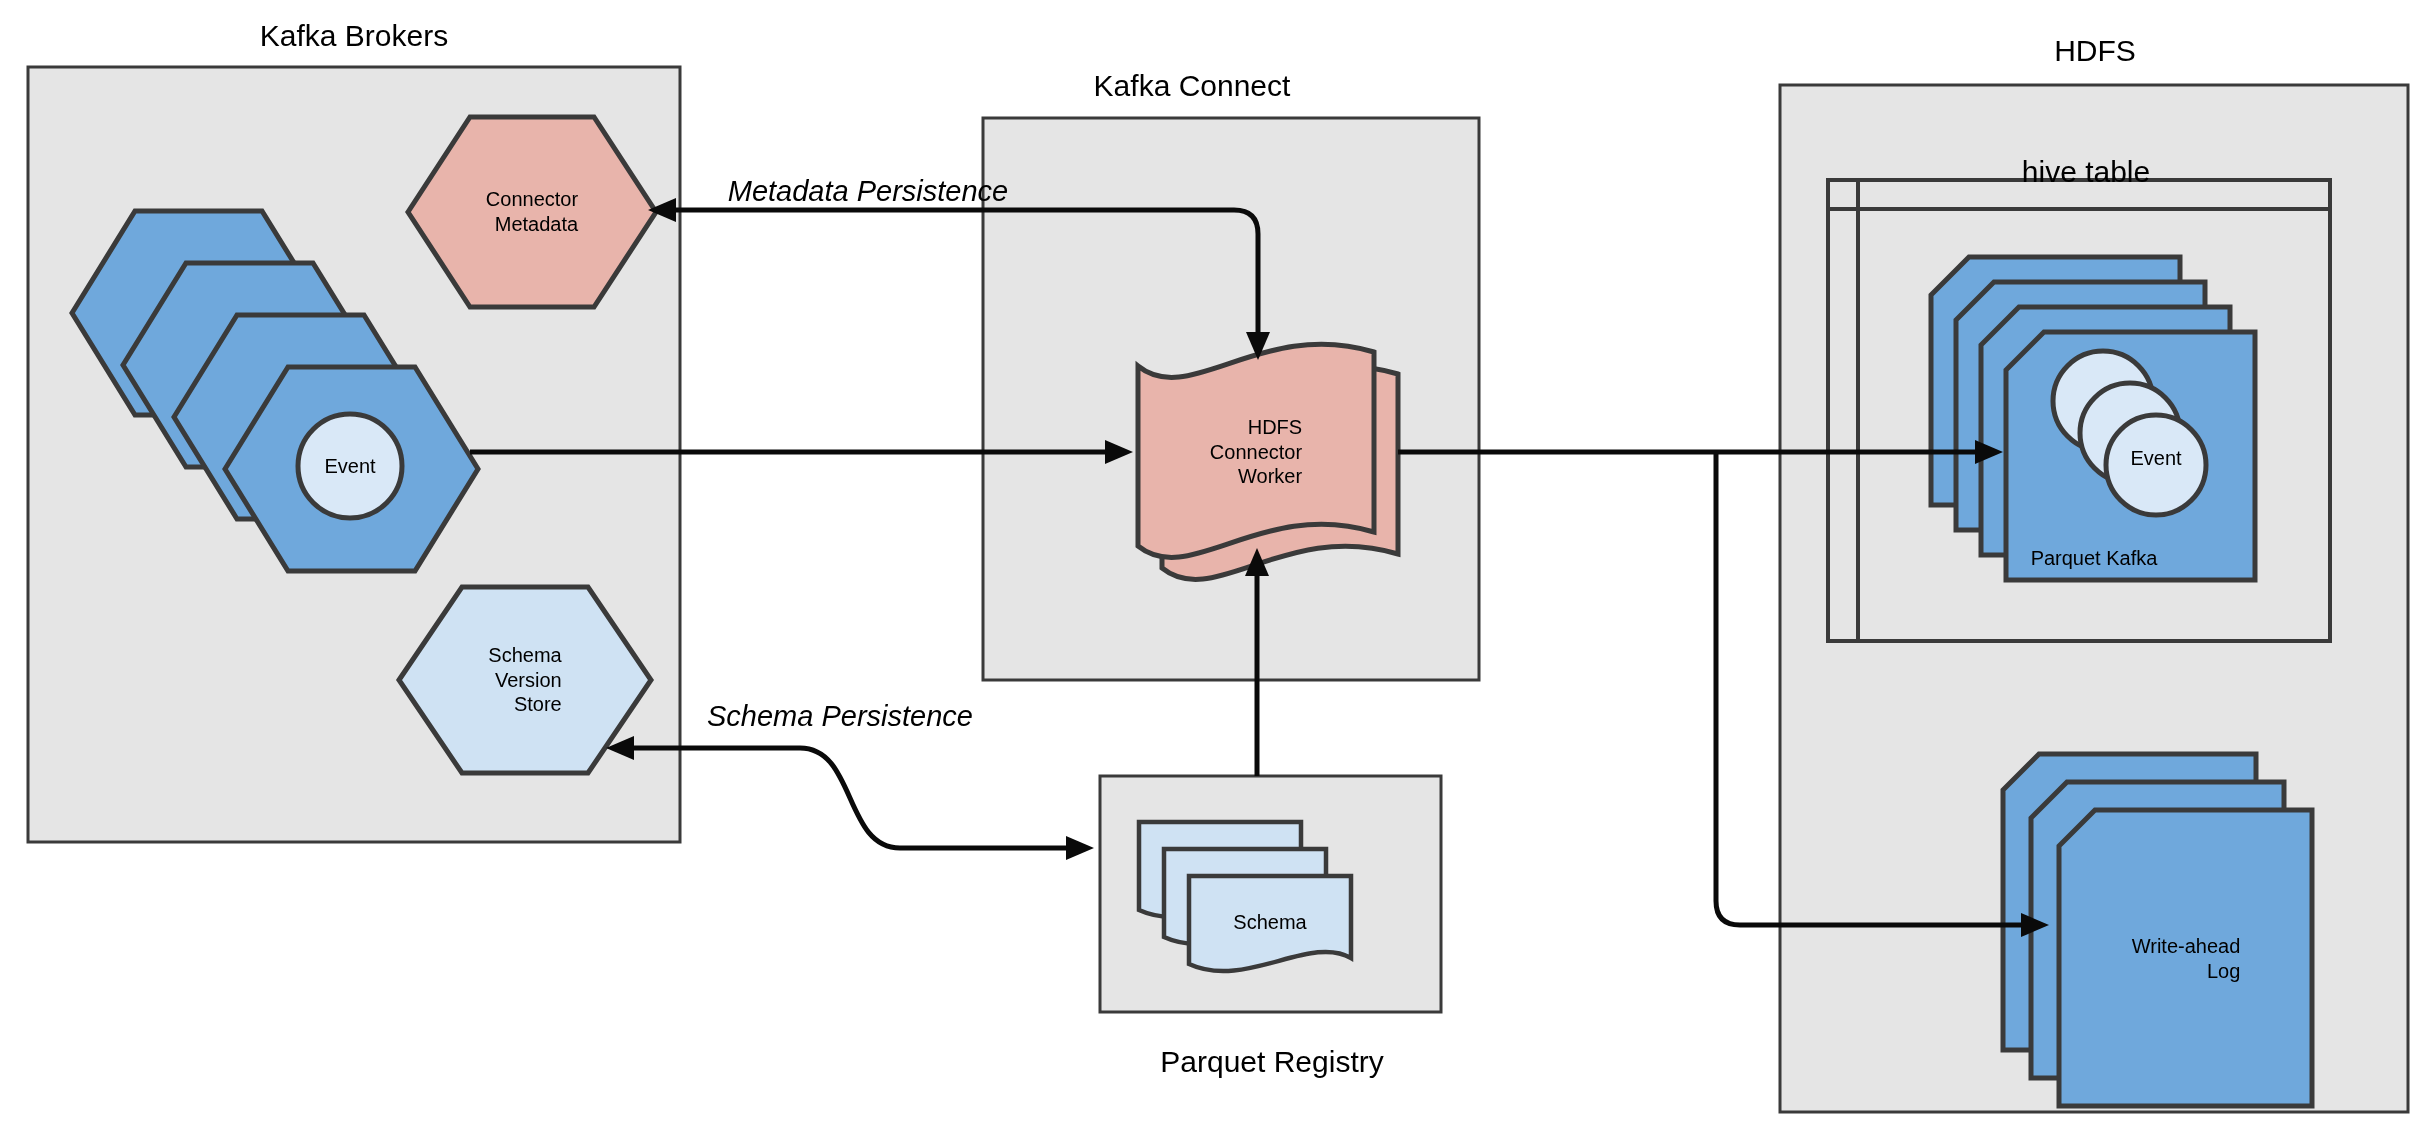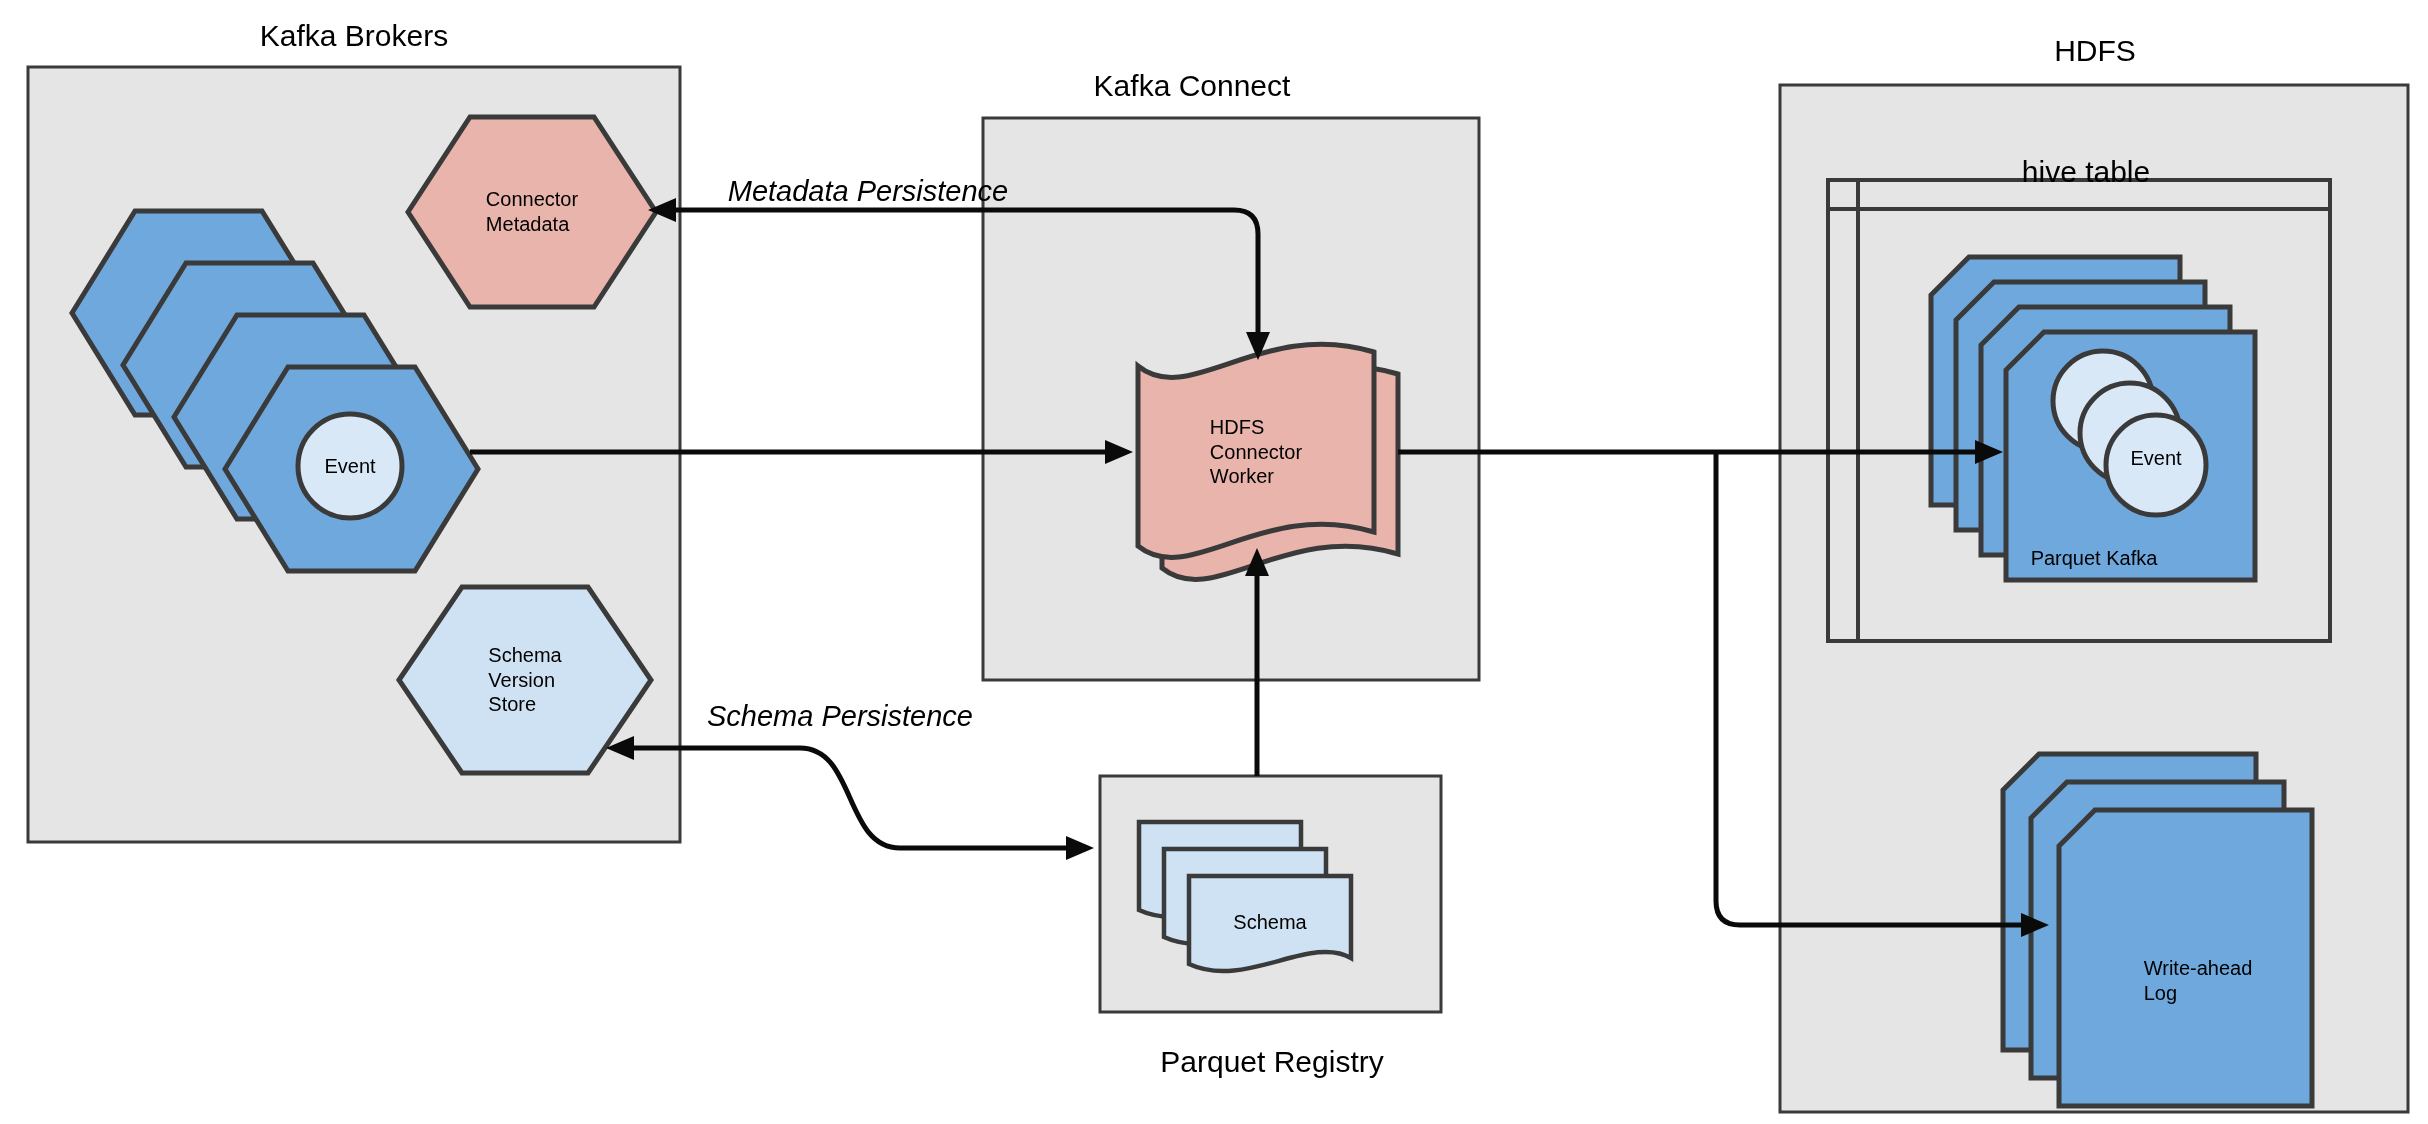--- a/index.html
+++ b/index.html
@@ -16,7 +16,7 @@
     position:absolute;
     transform:translate(-50%,-50%);
     white-space:pre-line;
-    text-align:left;
+    text-align:right;
     line-height:1.23;
     color:#000;
   }

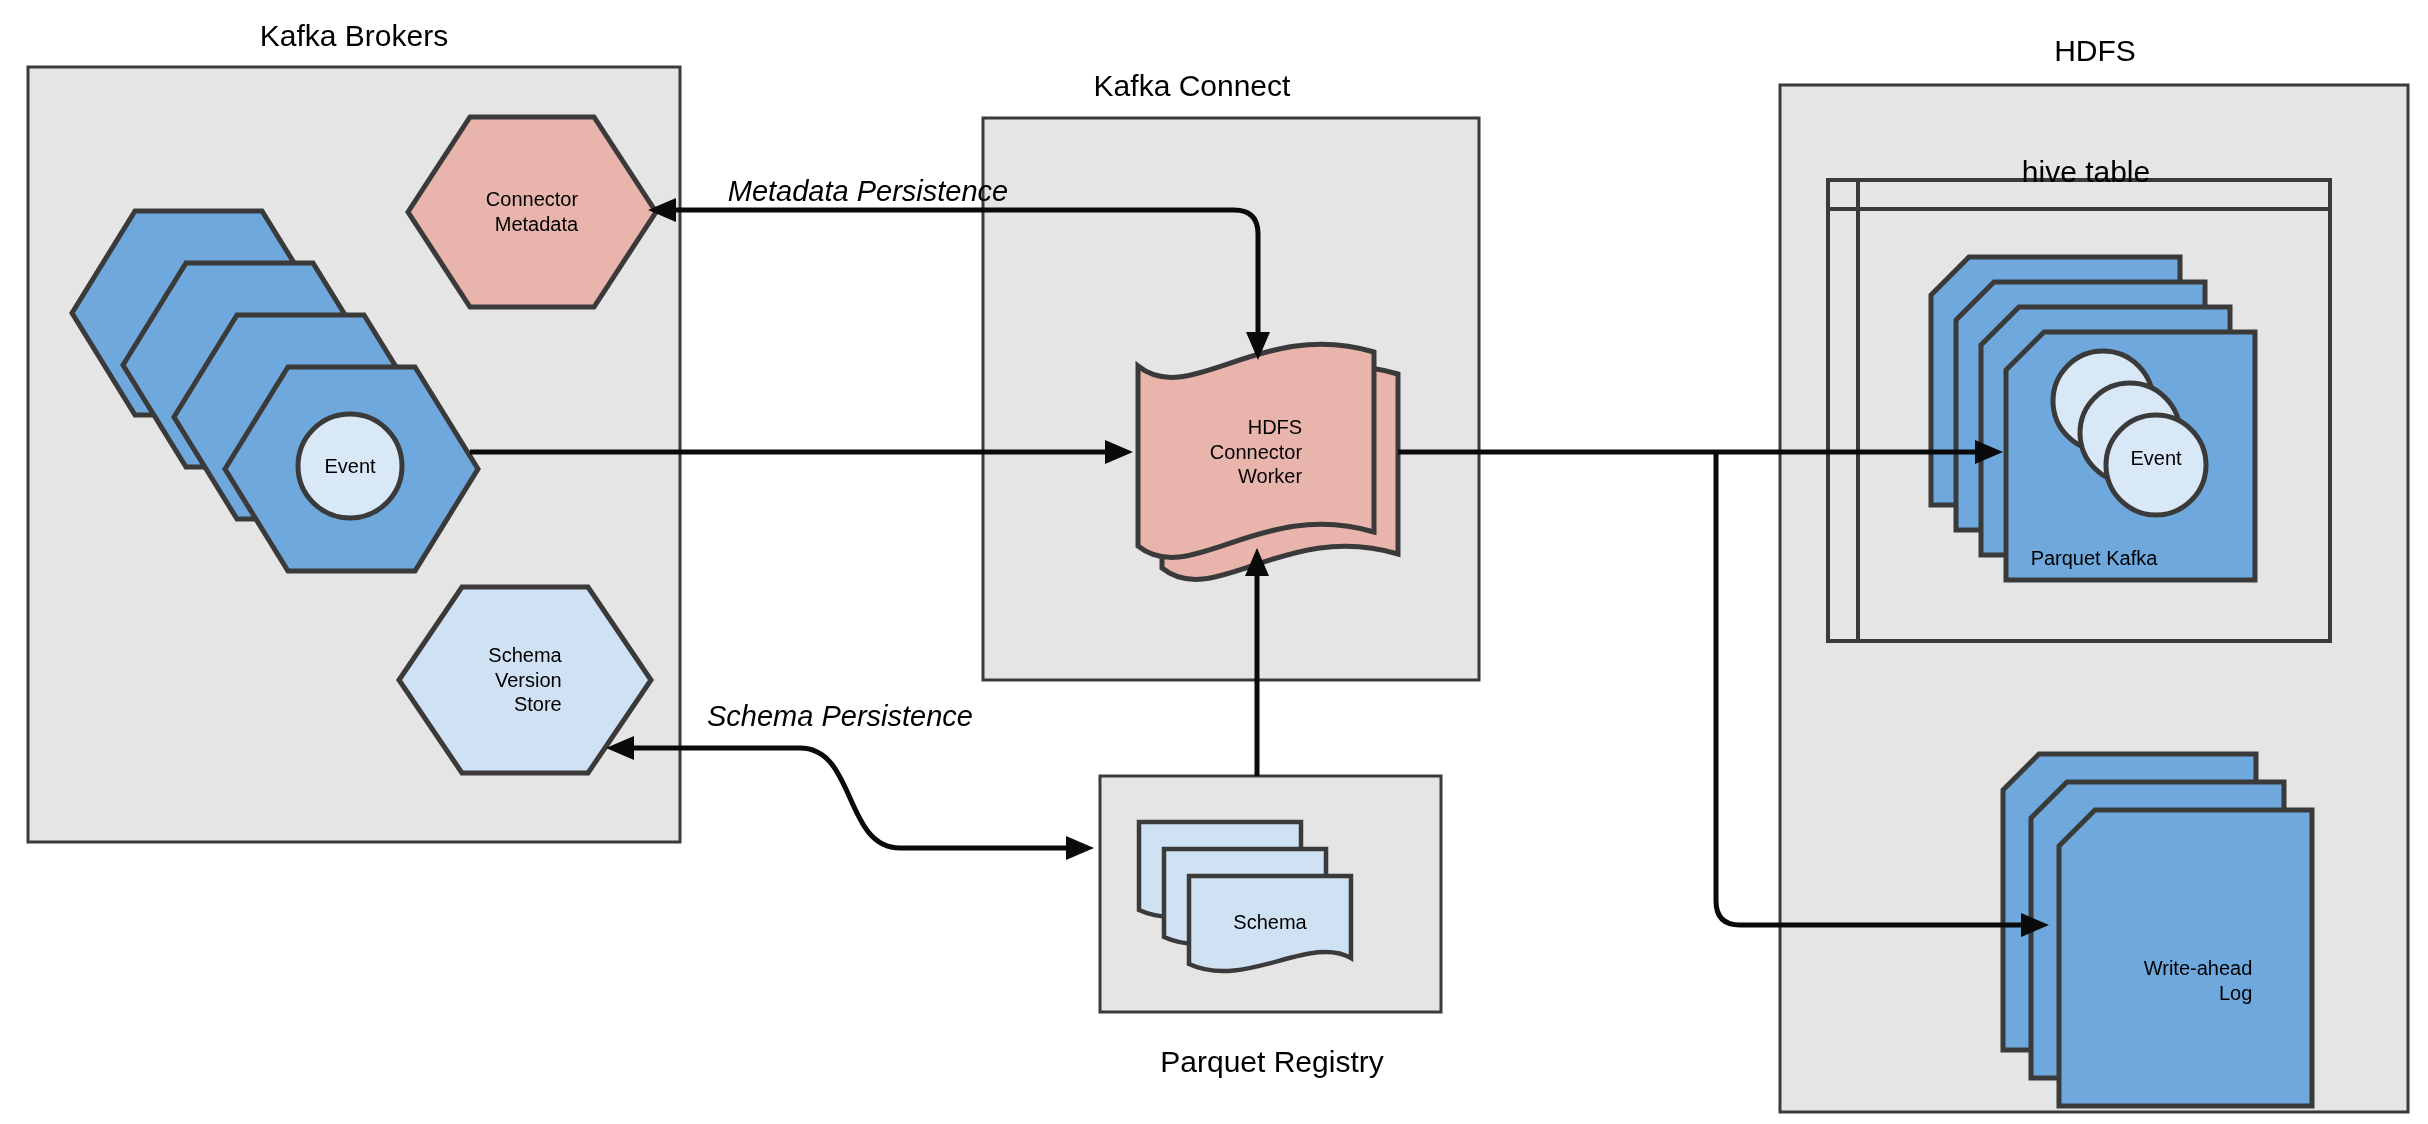--- a/index.html
+++ b/index.html
@@ -38,7 +38,7 @@
   #n-schemadoc{left:1270px;top:922px;}
   #n-pqevent{left:2156px;top:458px;}
   #n-parquet{left:2094px;top:558px;}
-  #n-wal{left:2186px;top:981px;margin-left:12px;}
+  #n-wal{left:2186px;top:959px;}
 </style>
 </head>
 <body>

